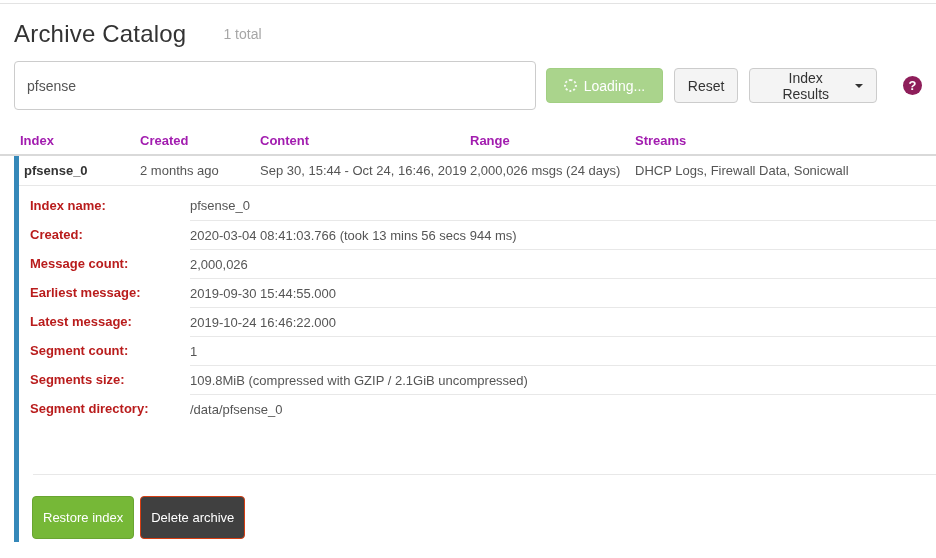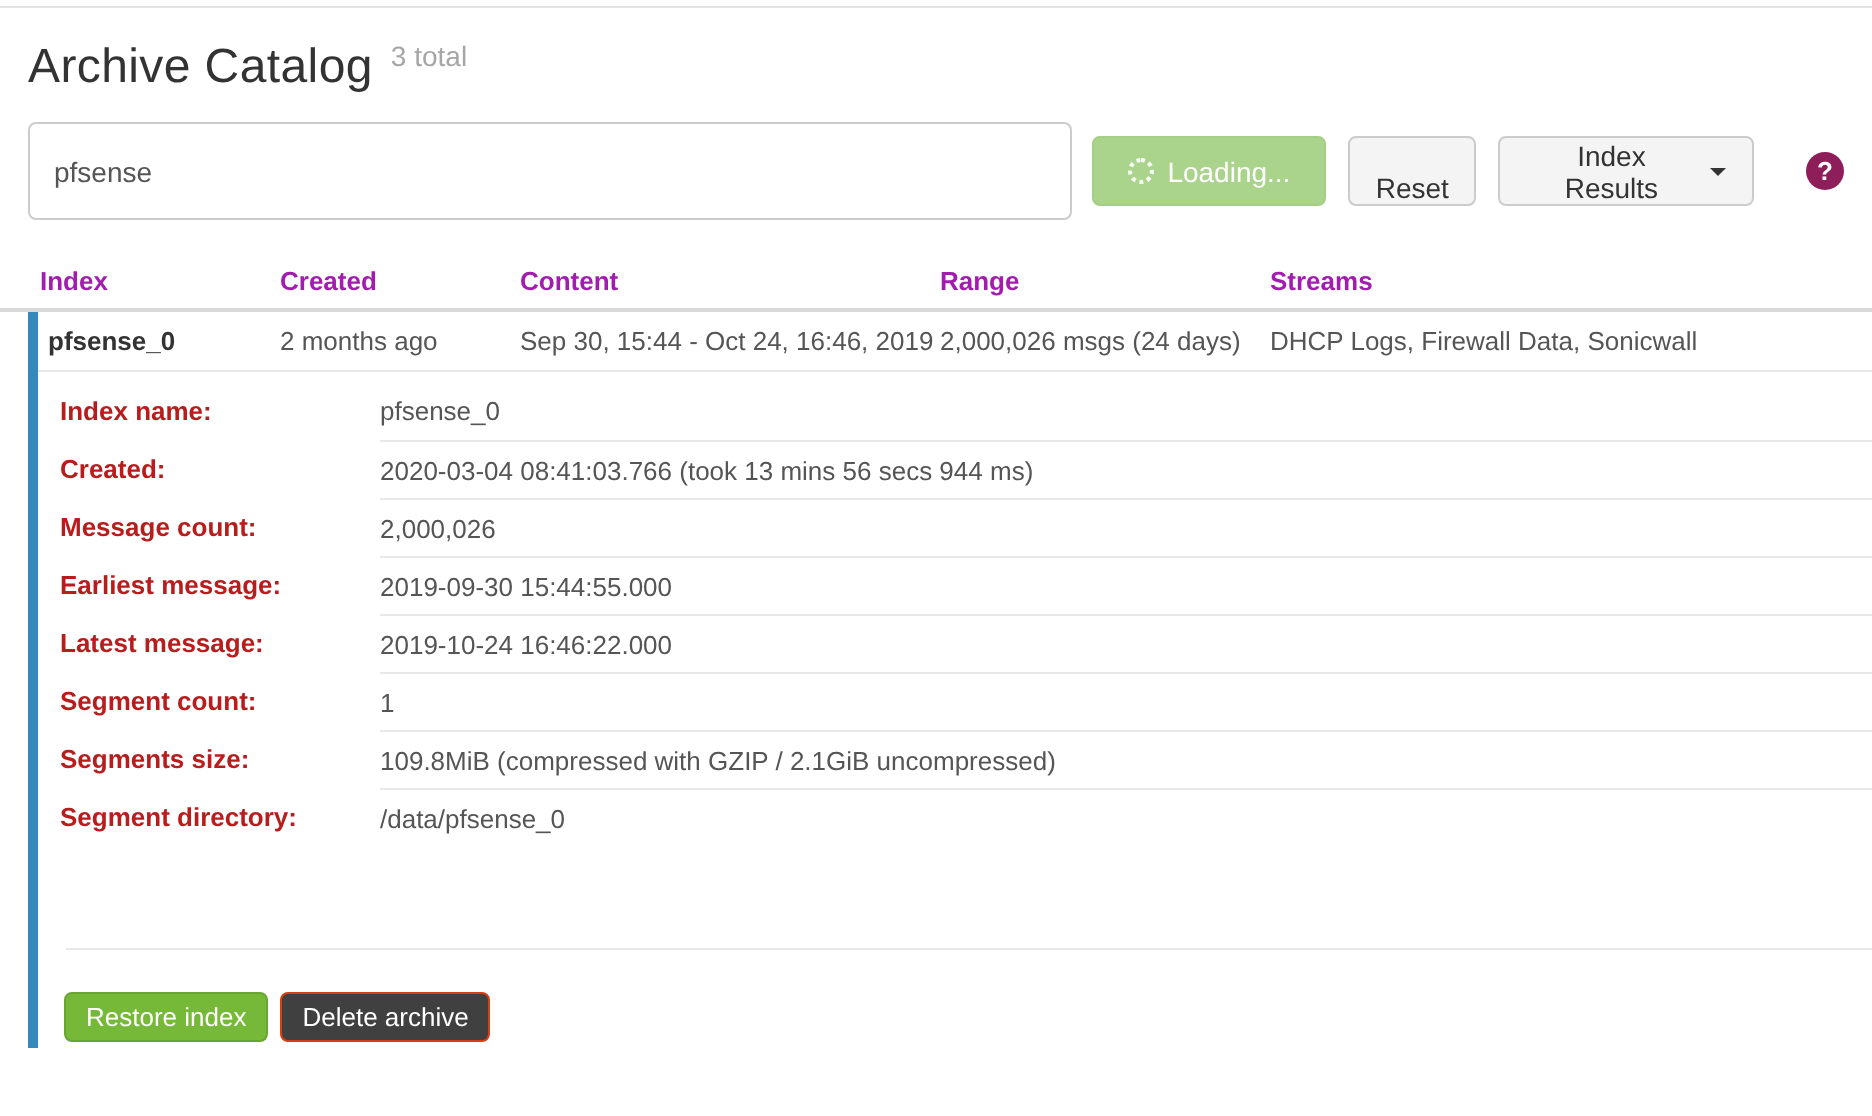--- a/index.html
+++ b/index.html
@@ -12,7 +12,7 @@
   .top-line { height:1px; background:#e3e3e3; margin-top:3px; }
 
   
-  .page-header { padding:16px 14px 0 14px; display:flex; align-items:flex-start; }
+  .page-header { padding:16px 14px 0 14px; display:flex; align-items:center;gap:28px; }
   .page-title { font-size:24px; font-weight:500; color:#333; letter-spacing:0.2px; }
   .total-badge { font-size:14px; color:#a6a6a6; margin-left:9px; }
 

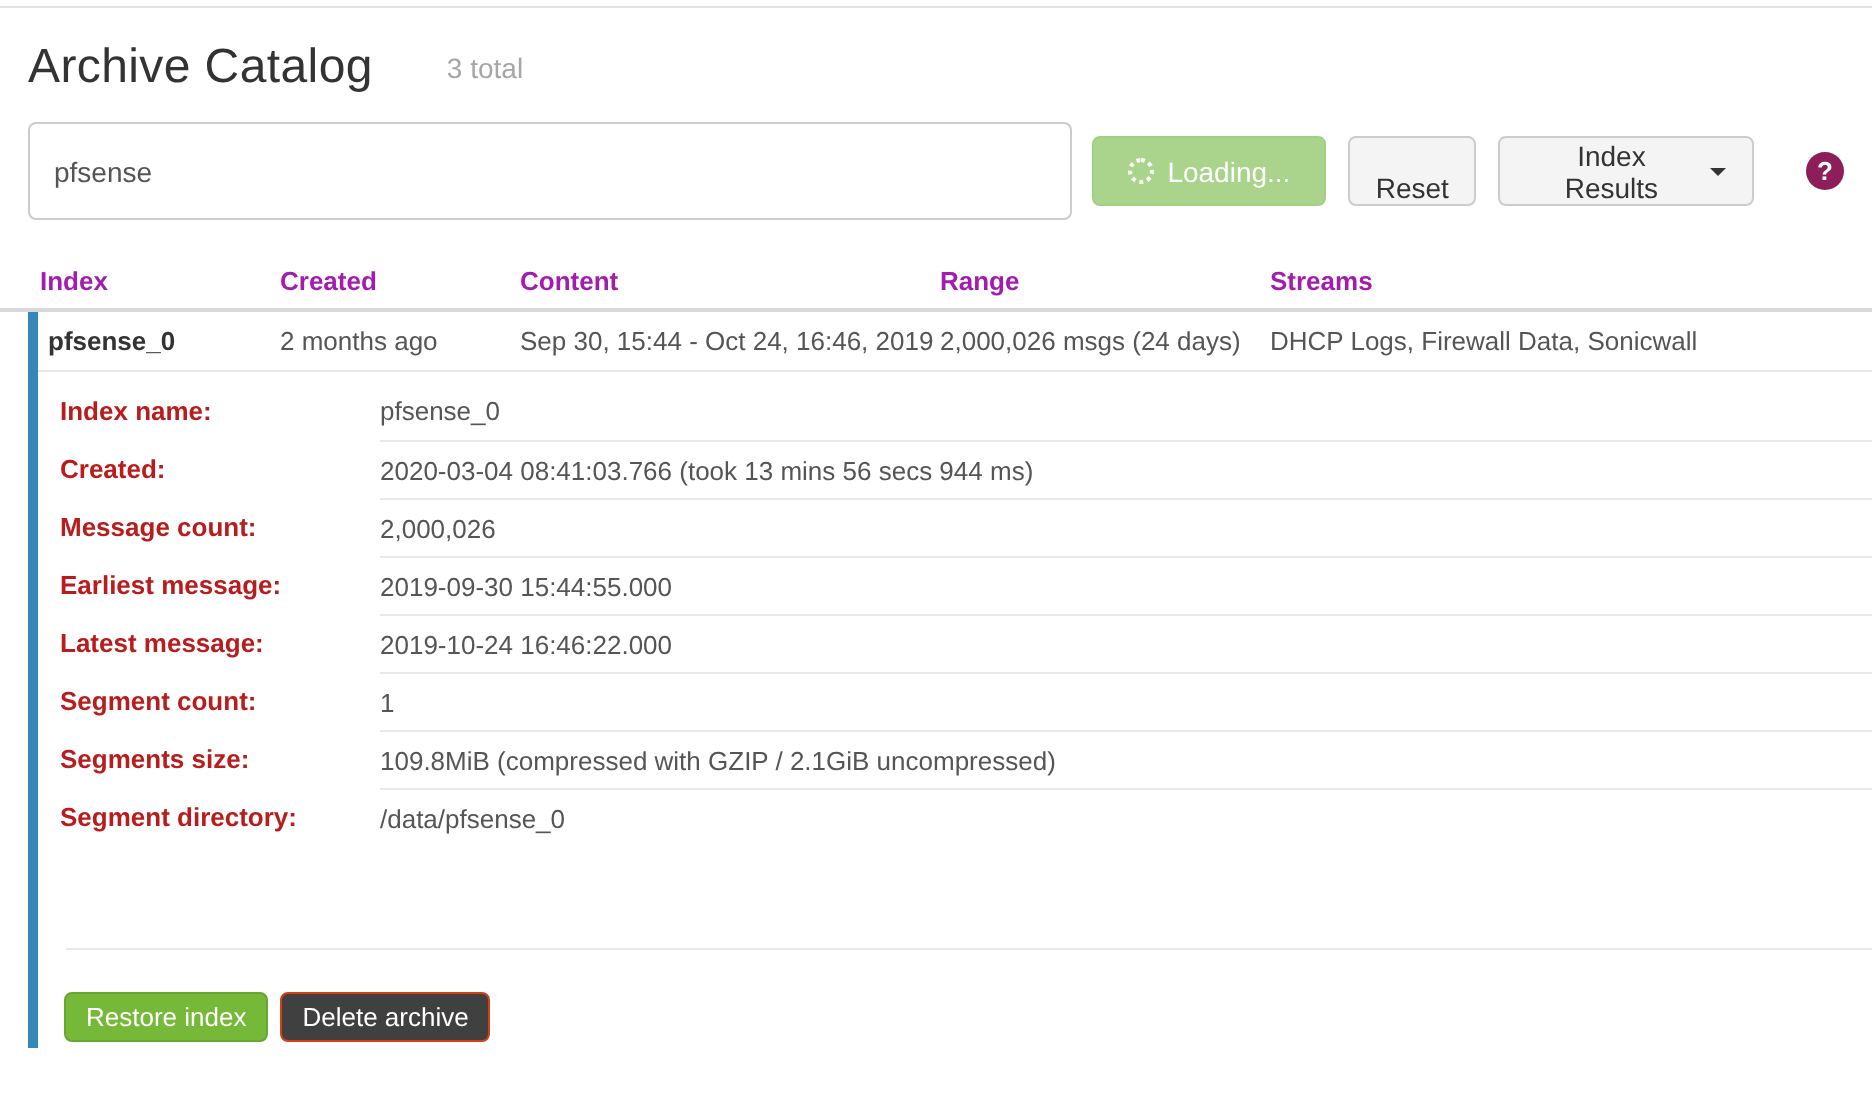--- a/index.html
+++ b/index.html
@@ -100,7 +100,7 @@
 
 <div class="page-header">
   <span class="page-title">Archive Catalog</span>
-  <span class="total-badge">3 total</span>
+  <span class="total-badge">1 total</span>
 </div>
 
 <div class="toolbar">

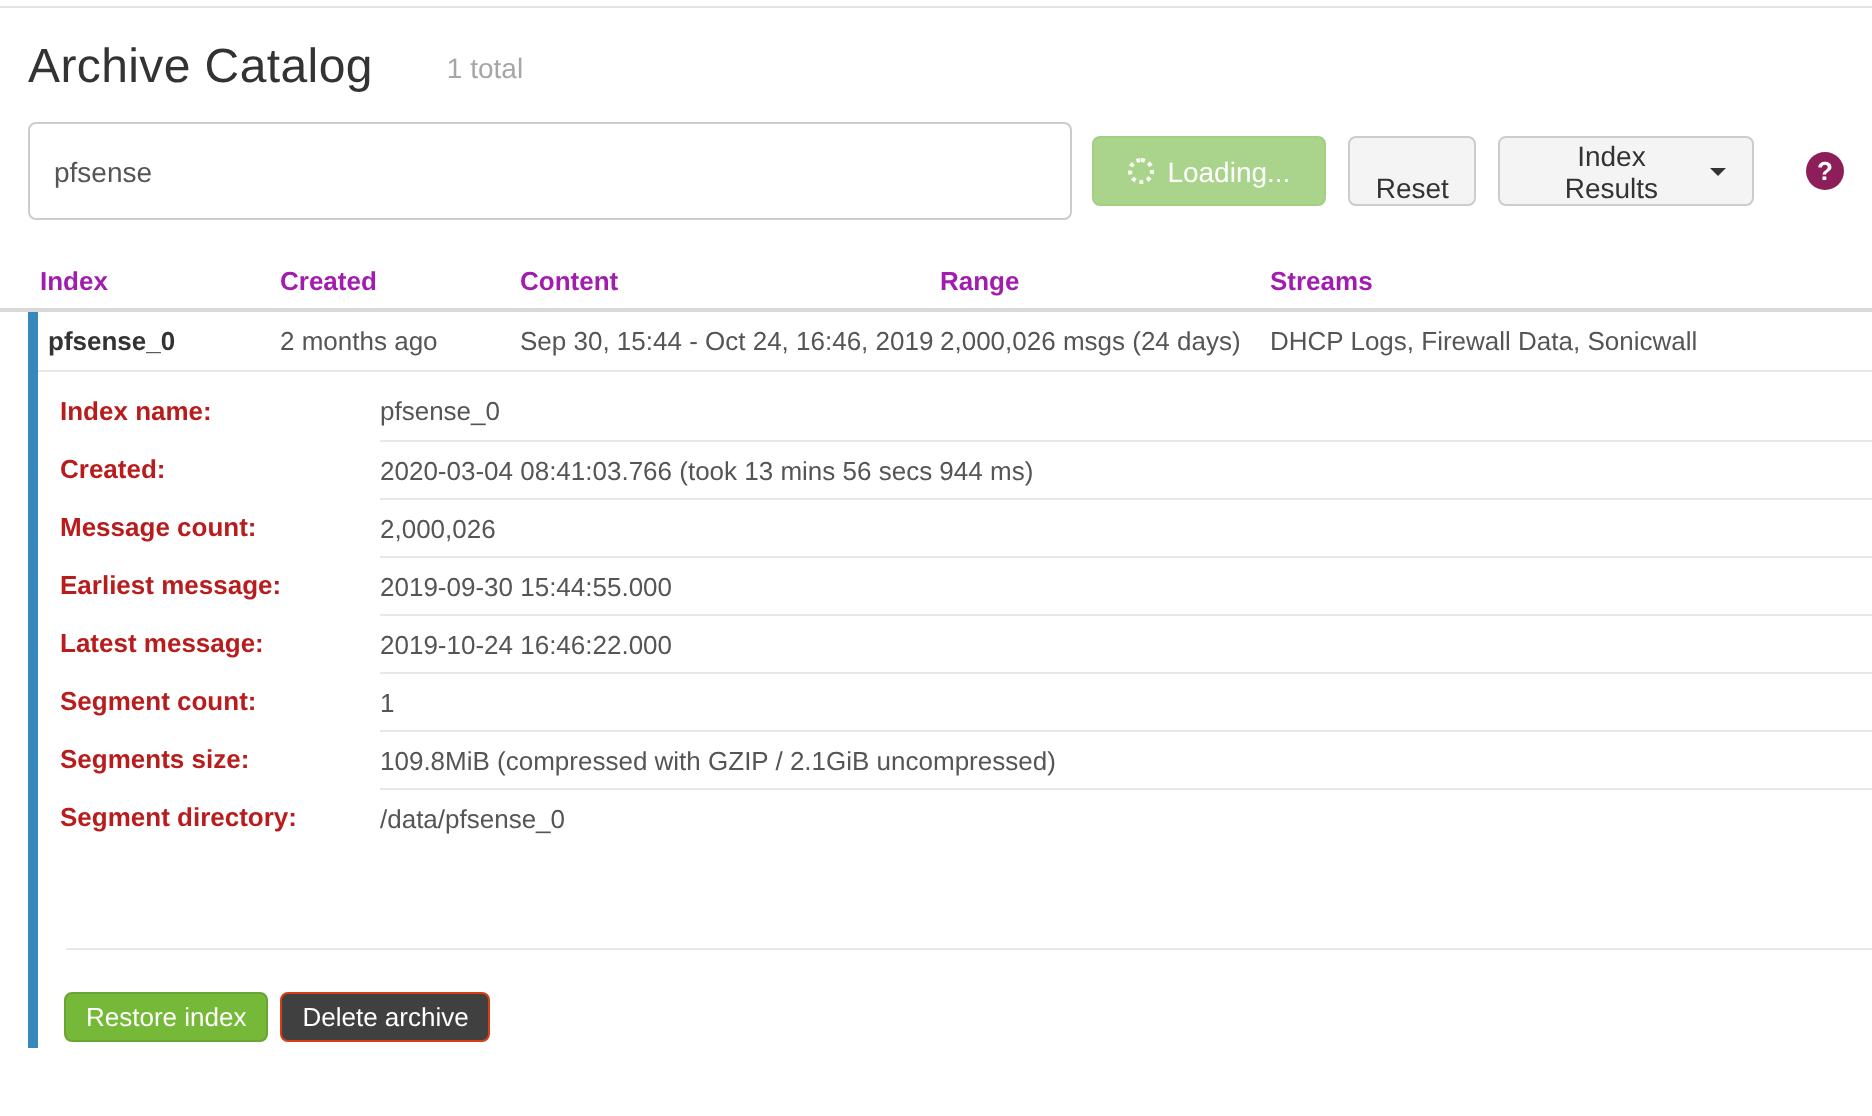--- a/index.html
+++ b/index.html
@@ -38,7 +38,7 @@
   .btn-default {
     background:#f4f4f4; border:1px solid #ccc; color:#333; padding:0 13px;
   }
-  .btn-reset { margin-left:11px;align-items:flex-end; }
+  .btn-reset { margin-left:11px; }
   .btn-export { margin-left:11px; }
   .caret {
     display:inline-block; width:0; height:0; margin-left:7px;

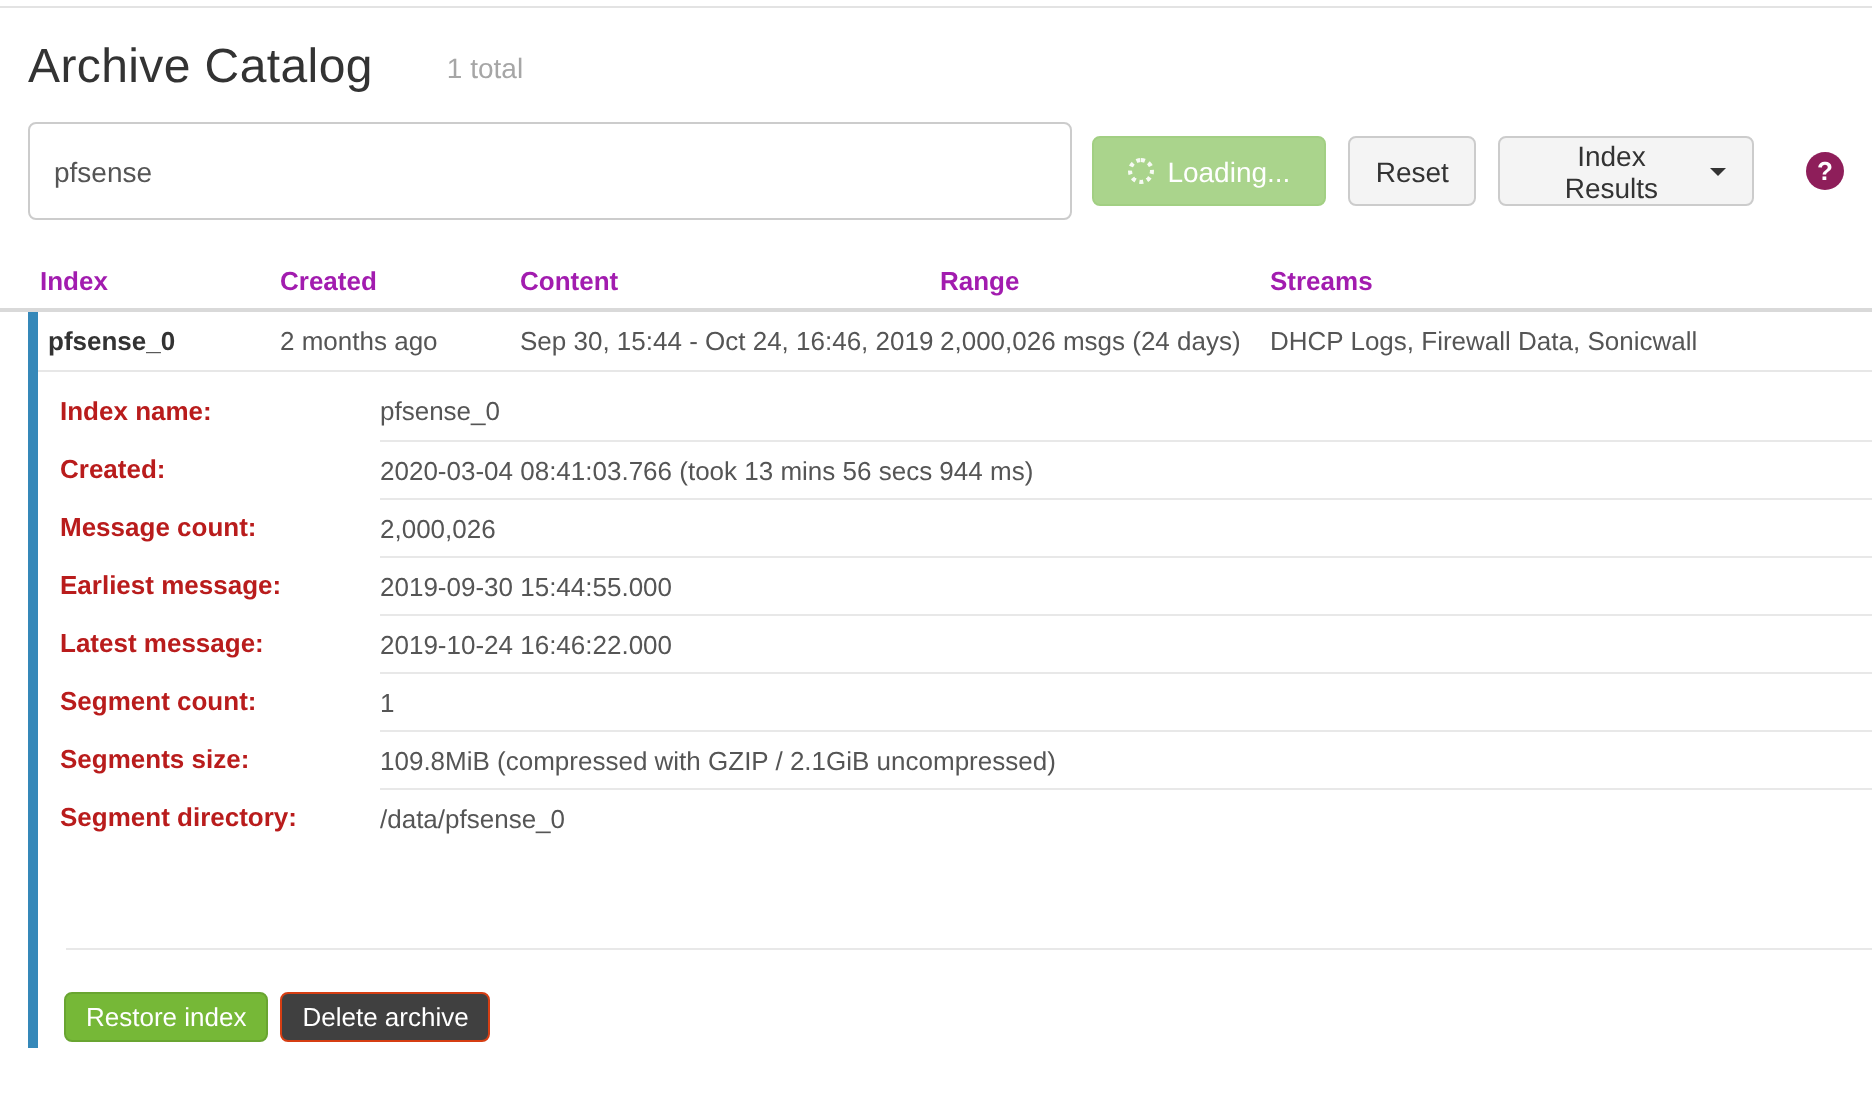--- a/index.html
+++ b/index.html
@@ -87,7 +87,7 @@
   .entry-footer-divider { margin-left:14px; border-top:1px solid #e8e8e8; }
   .entry-actions { padding:21px 0 3px 13px; display:flex; }
   .btn-sm {
-    height:25px; border-radius:4px; font-size:13px; color:#fff; padding:0 10px;
+    height:43px; border-radius:4px; font-size:13px; color:#fff; padding:0 10px;
     display:inline-flex; align-items:center; cursor:pointer; font-family:inherit;
   }
   .btn-restore { background:#76b837; border:1px solid #69a531; }

